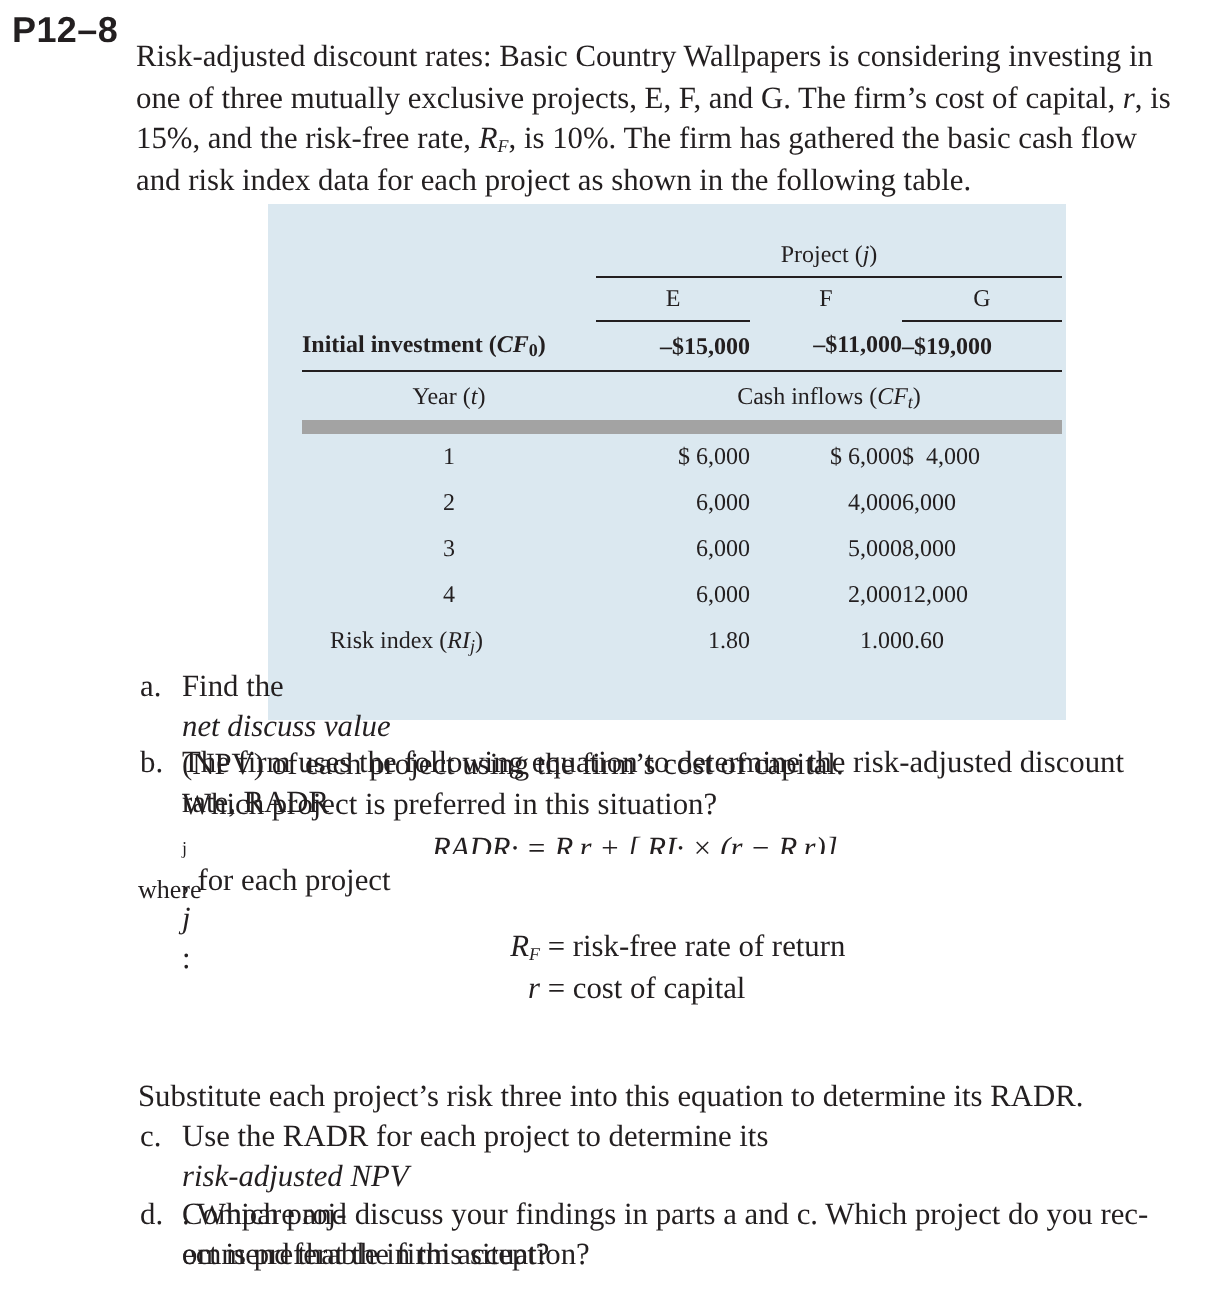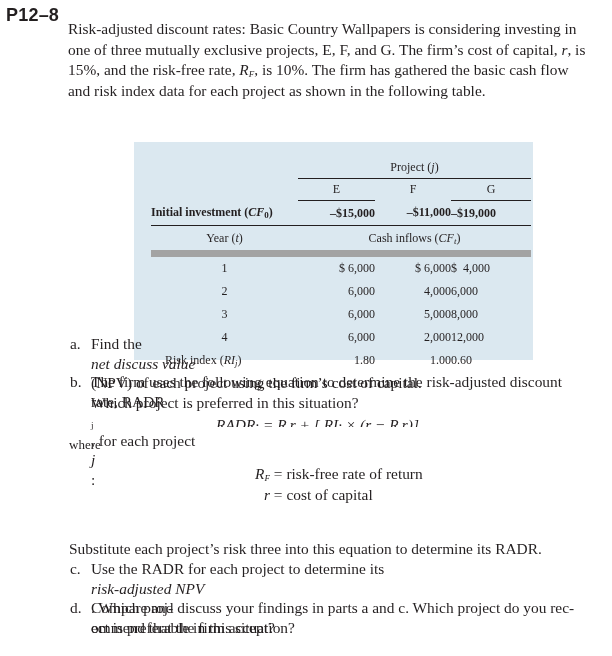--- a/index.html
+++ b/index.html
@@ -12,7 +12,7 @@
   i { font-style: italic; }
   sub { font-size: 9px; vertical-align: -2px; line-height: 0; }
 
-  .table-box { position: absolute; left: 134px; top: 102px; width: 399px; height: 218px; background: #dbe8f0; margin-top: 40px; }
+  .table-box { position: absolute; left: 134px; top: 102px; width: 399px; height: 258px; background: #dbe8f0; }
   table { position: absolute; left: 17px; top: 14px; border-collapse: collapse; font-size: 12px; }
   td { padding: 0; height: 23px; vertical-align: middle; white-space: nowrap; }
   .c0 { width: 133px; text-align: center; }

